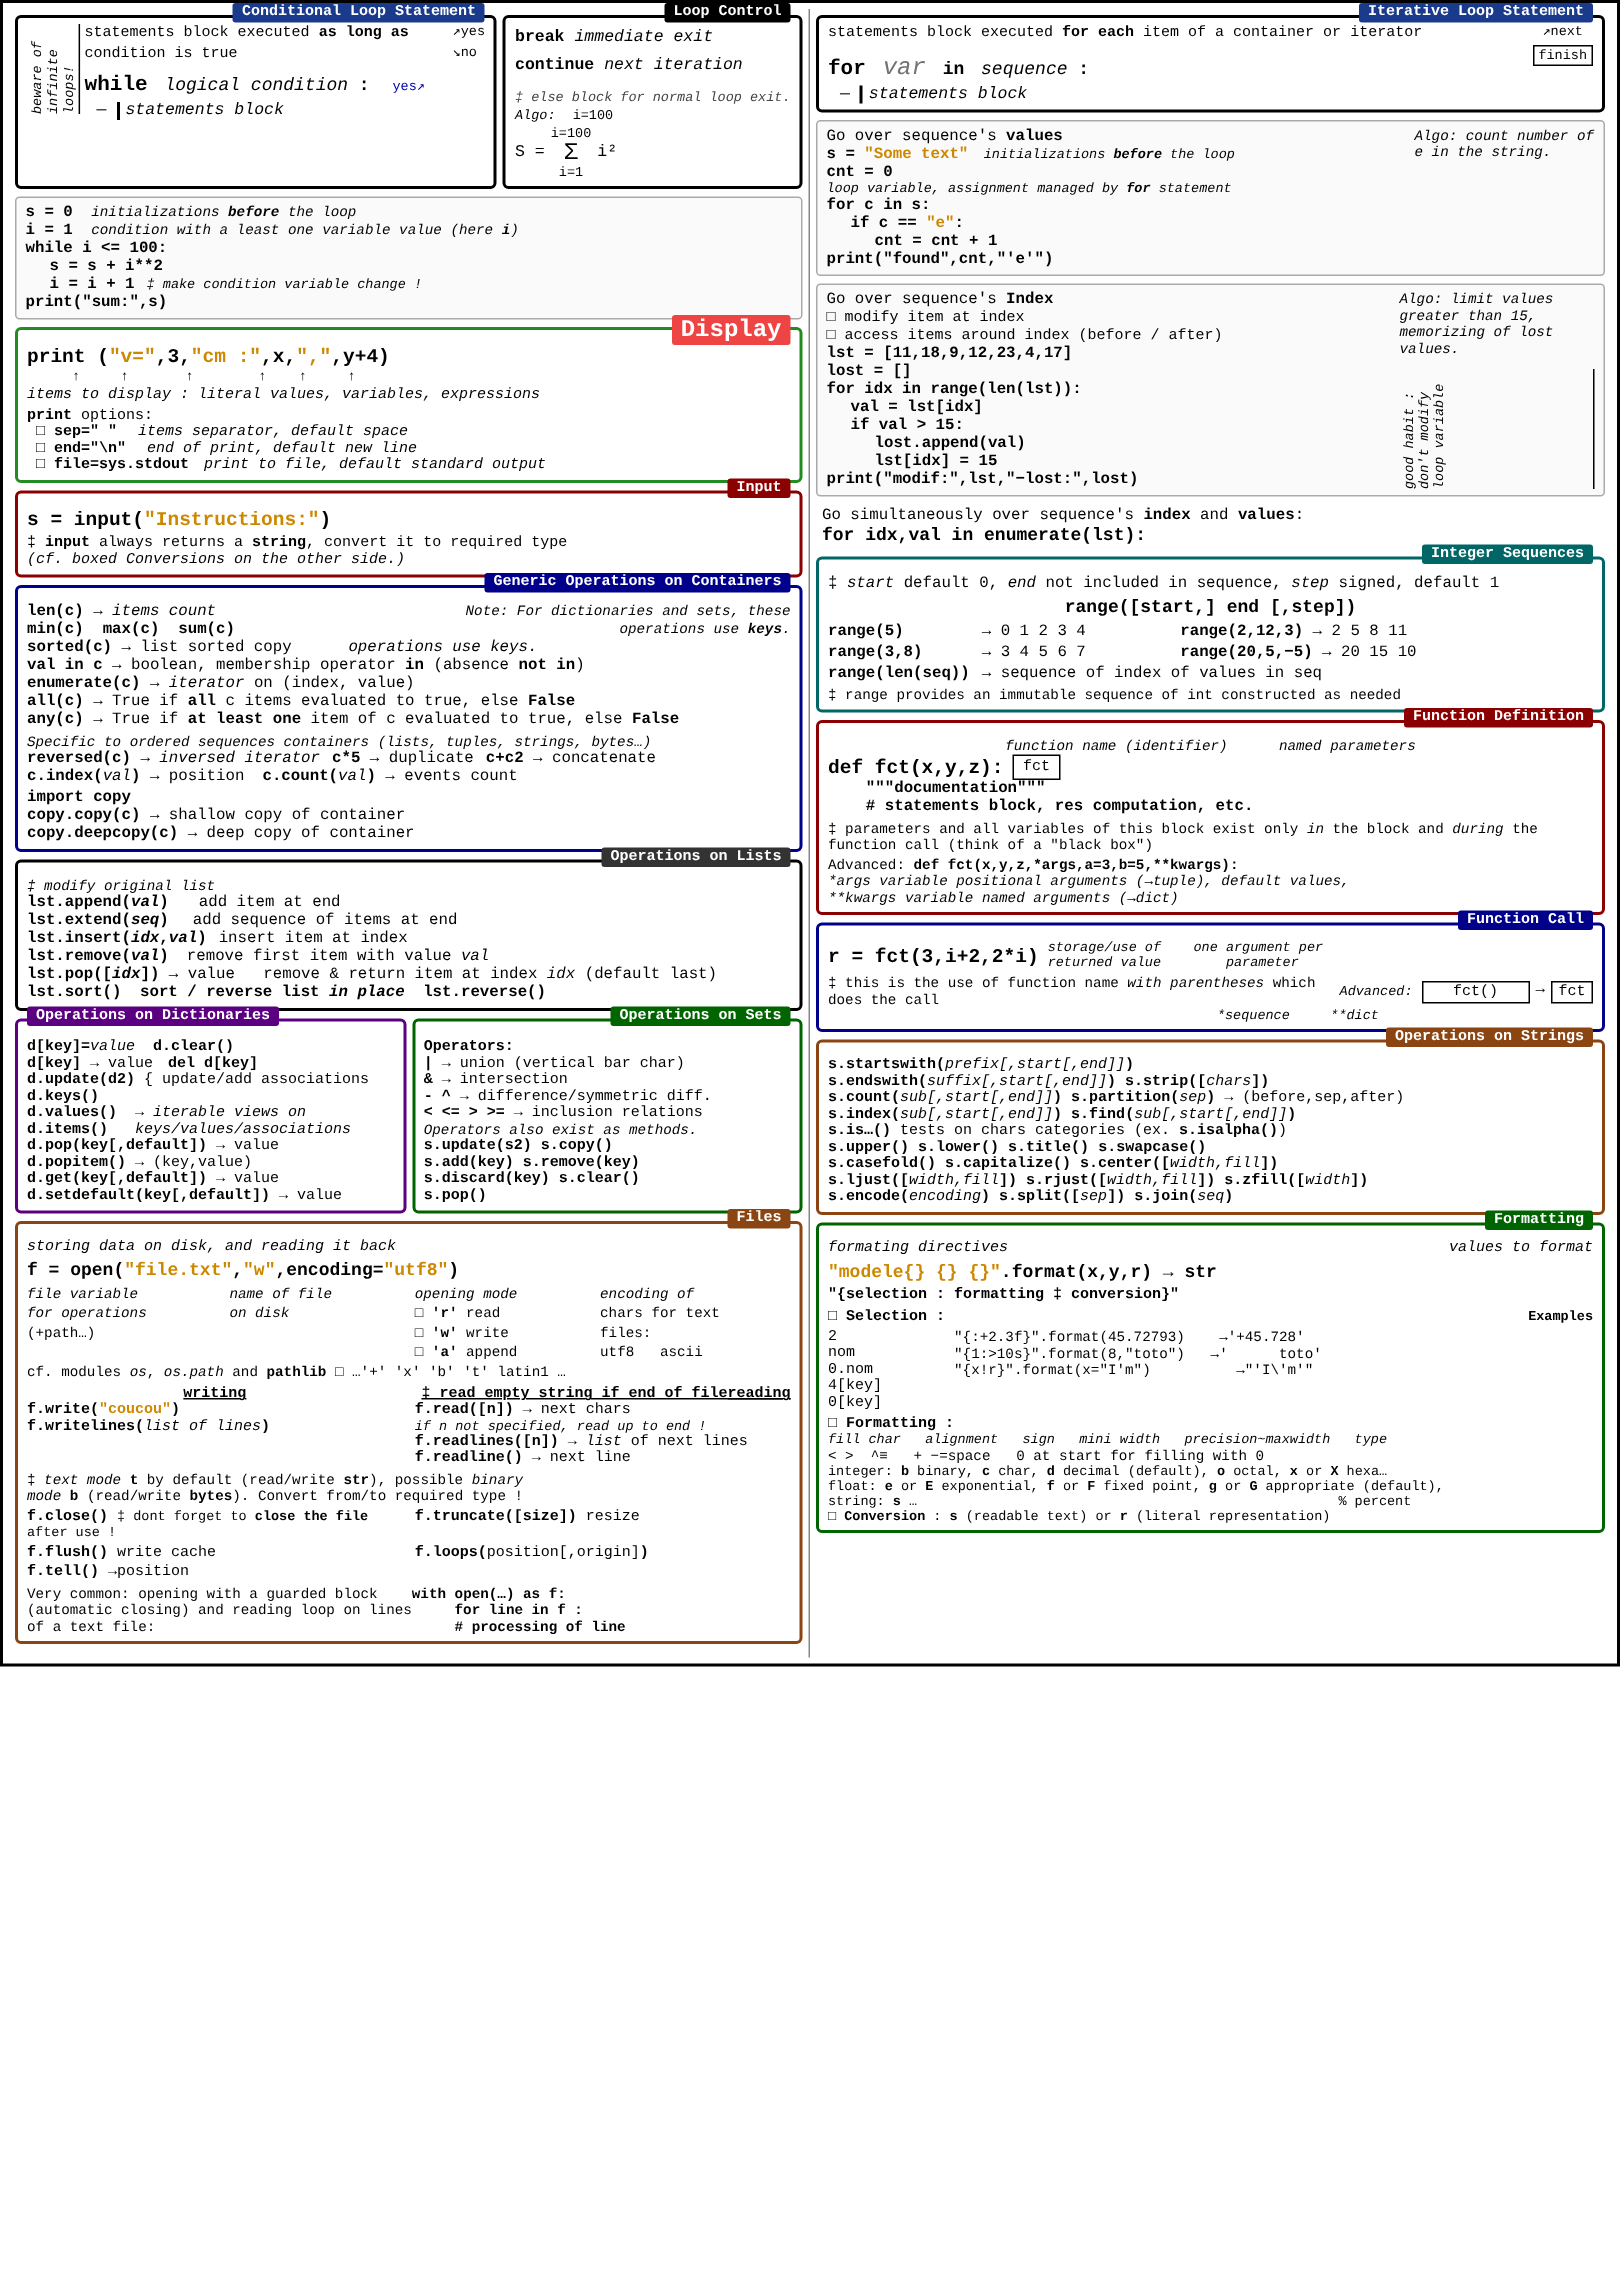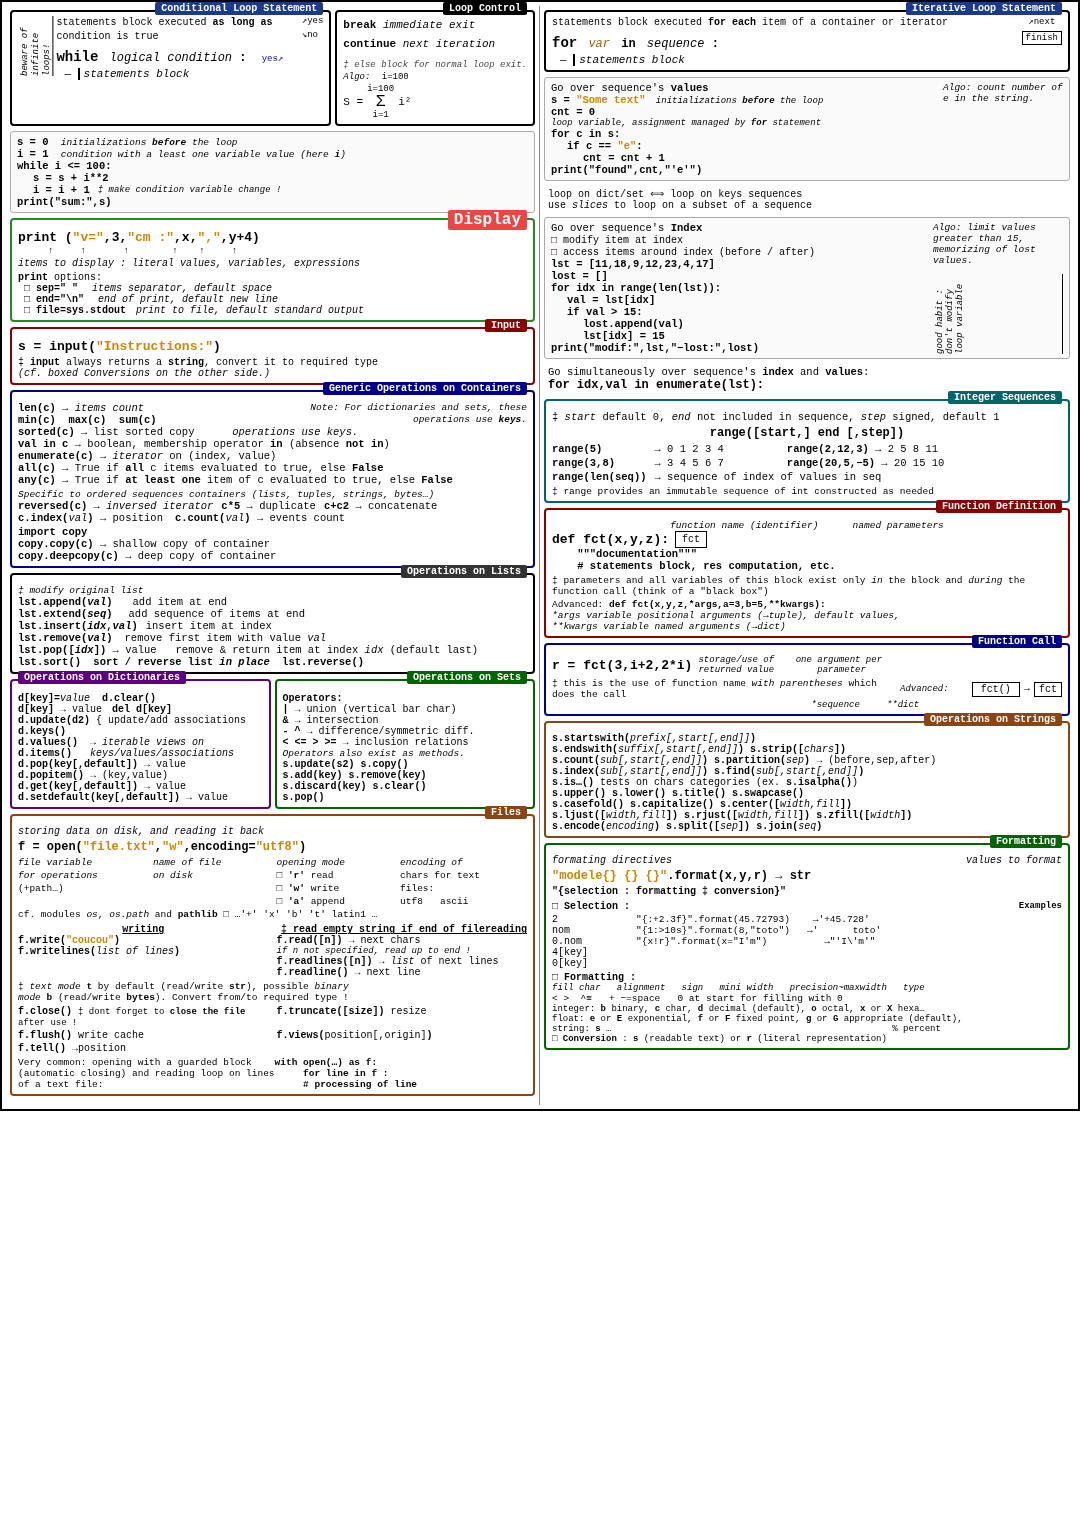--- a/index.html
+++ b/index.html
@@ -616,7 +616,7 @@
           </div>
           <div style="margin-top:3px;font-size:12px;line-height:1.5;">
             <strong style="font-size:14px;">for</strong>
-            <em style="font-size:12px;margin-left:4px;color:#a16207;">var</em>
+            <em style="font-size:16px;margin-left:4px;color:#737373;">var</em>
             <strong style="margin-left:4px;">in</strong>
             <em style="margin-left:4px;">sequence</em>
             <strong>:</strong>

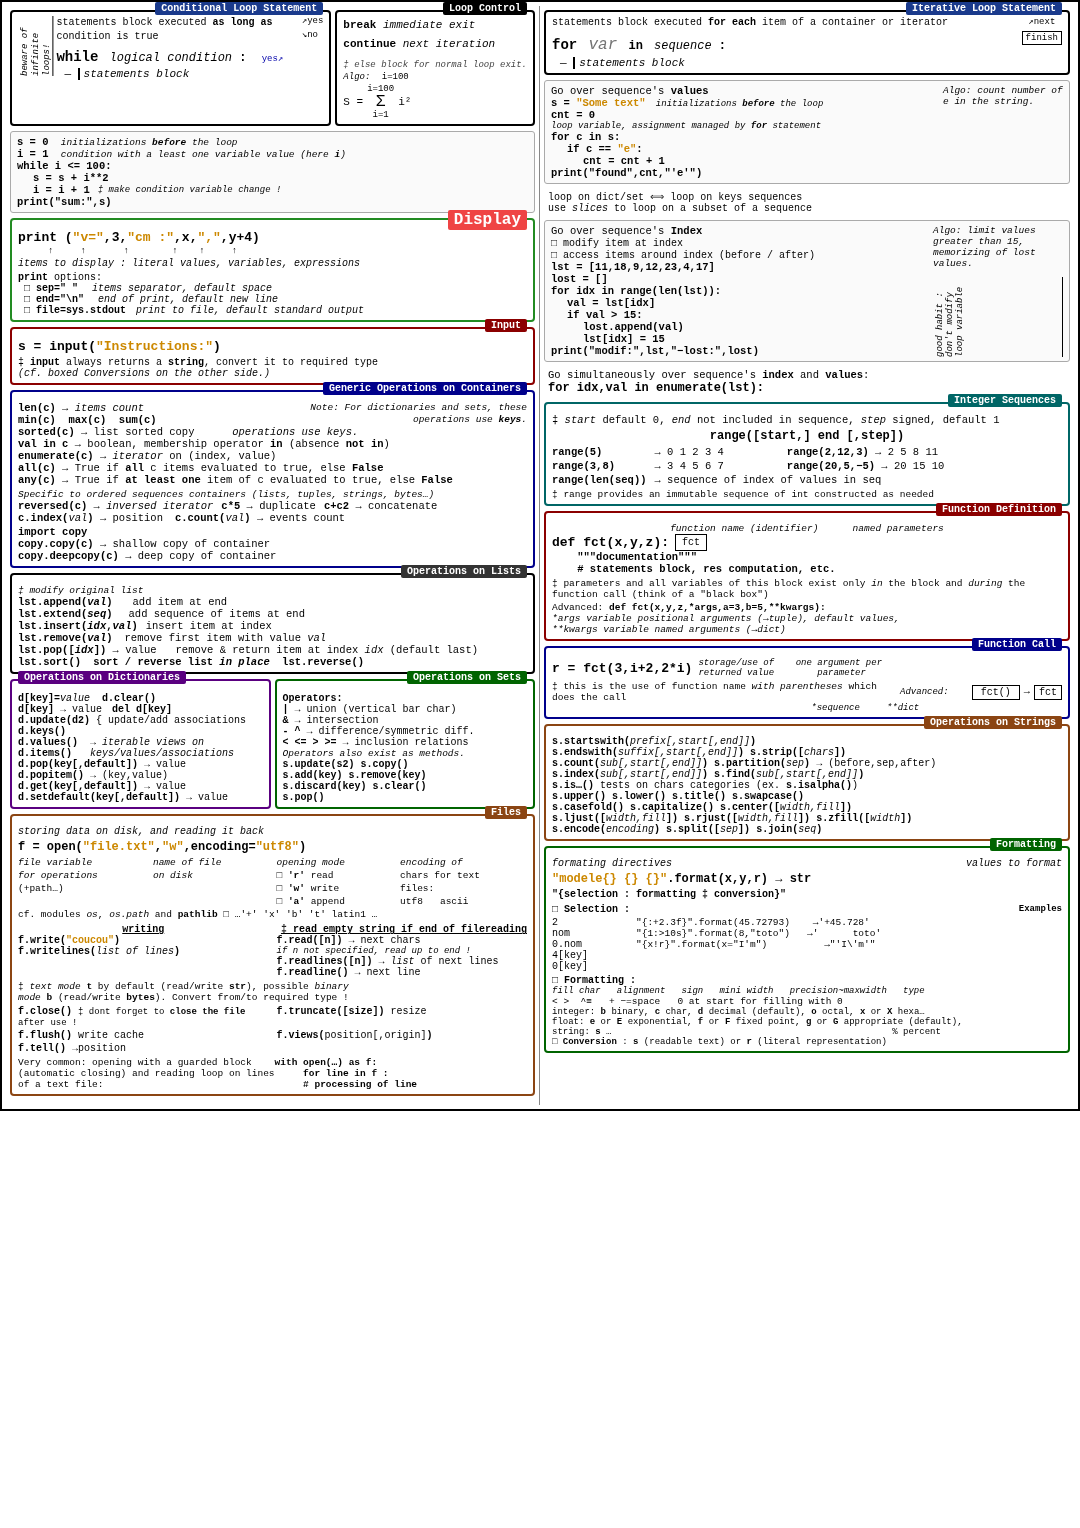--- a/index.html
+++ b/index.html
@@ -656,10 +656,6 @@
       </div>
     </div>
 
-    <div style="font-size:10px;margin-bottom:4px;padding:2px 4px;">
-      <div>loop on dict/set ⟺ loop on keys sequences</div>
-      <div>use <em>slices</em> to loop on a subset of a sequence</div>
-    </div>
 
     <div style="border:1px solid #aaa;border-radius:3px;padding:4px 6px;margin-bottom:5px;font-size:10.5px;background:#fafafa;position:relative;">
       <div style="display:flex;justify-content:space-between;flex-wrap:wrap;">

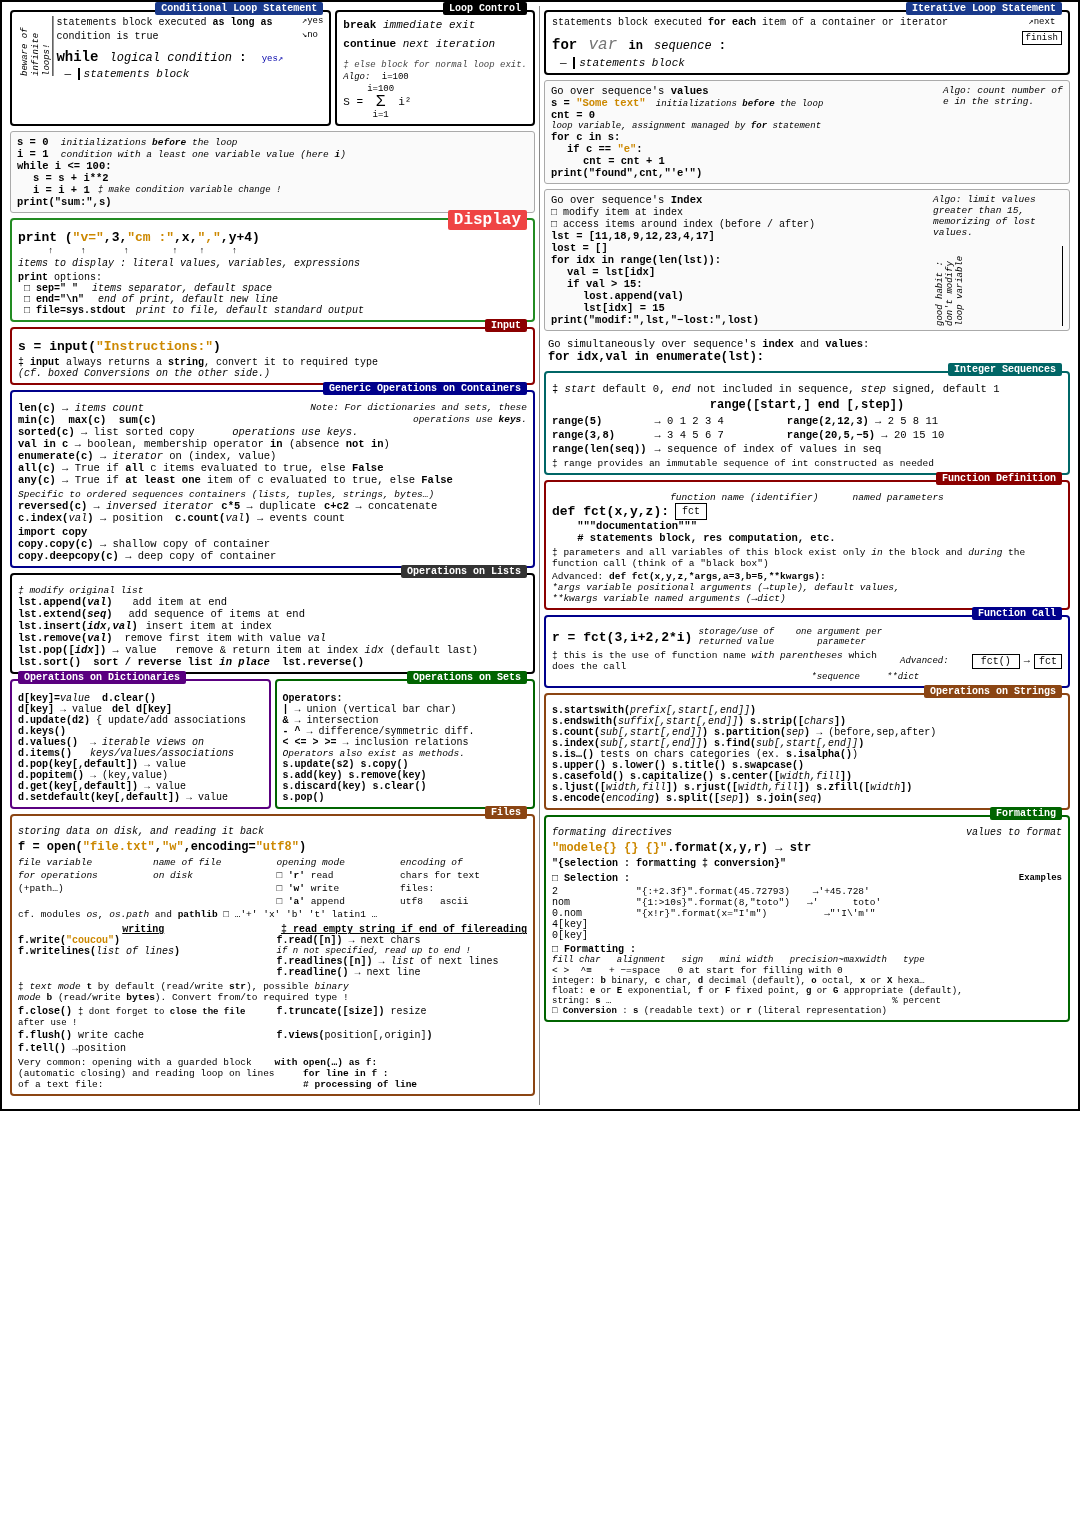--- a/index.html
+++ b/index.html
@@ -744,7 +744,7 @@
             <em>Advanced:</em>
           </div>
           <div style="display:flex;gap:4px;">
-            <div style="border:1px solid #000;padding:1px 8px;font-family:'Courier New',monospace;font-size:10px;margin-left:17px;">fct()</div>
+            <div style="border:1px solid #000;padding:1px 20px;font-family:'Courier New',monospace;font-size:10px;">fct()</div>
             <span>→</span>
             <div style="border:1px solid #000;padding:1px 4px;font-family:'Courier New',monospace;font-size:10px;">fct</div>
           </div>

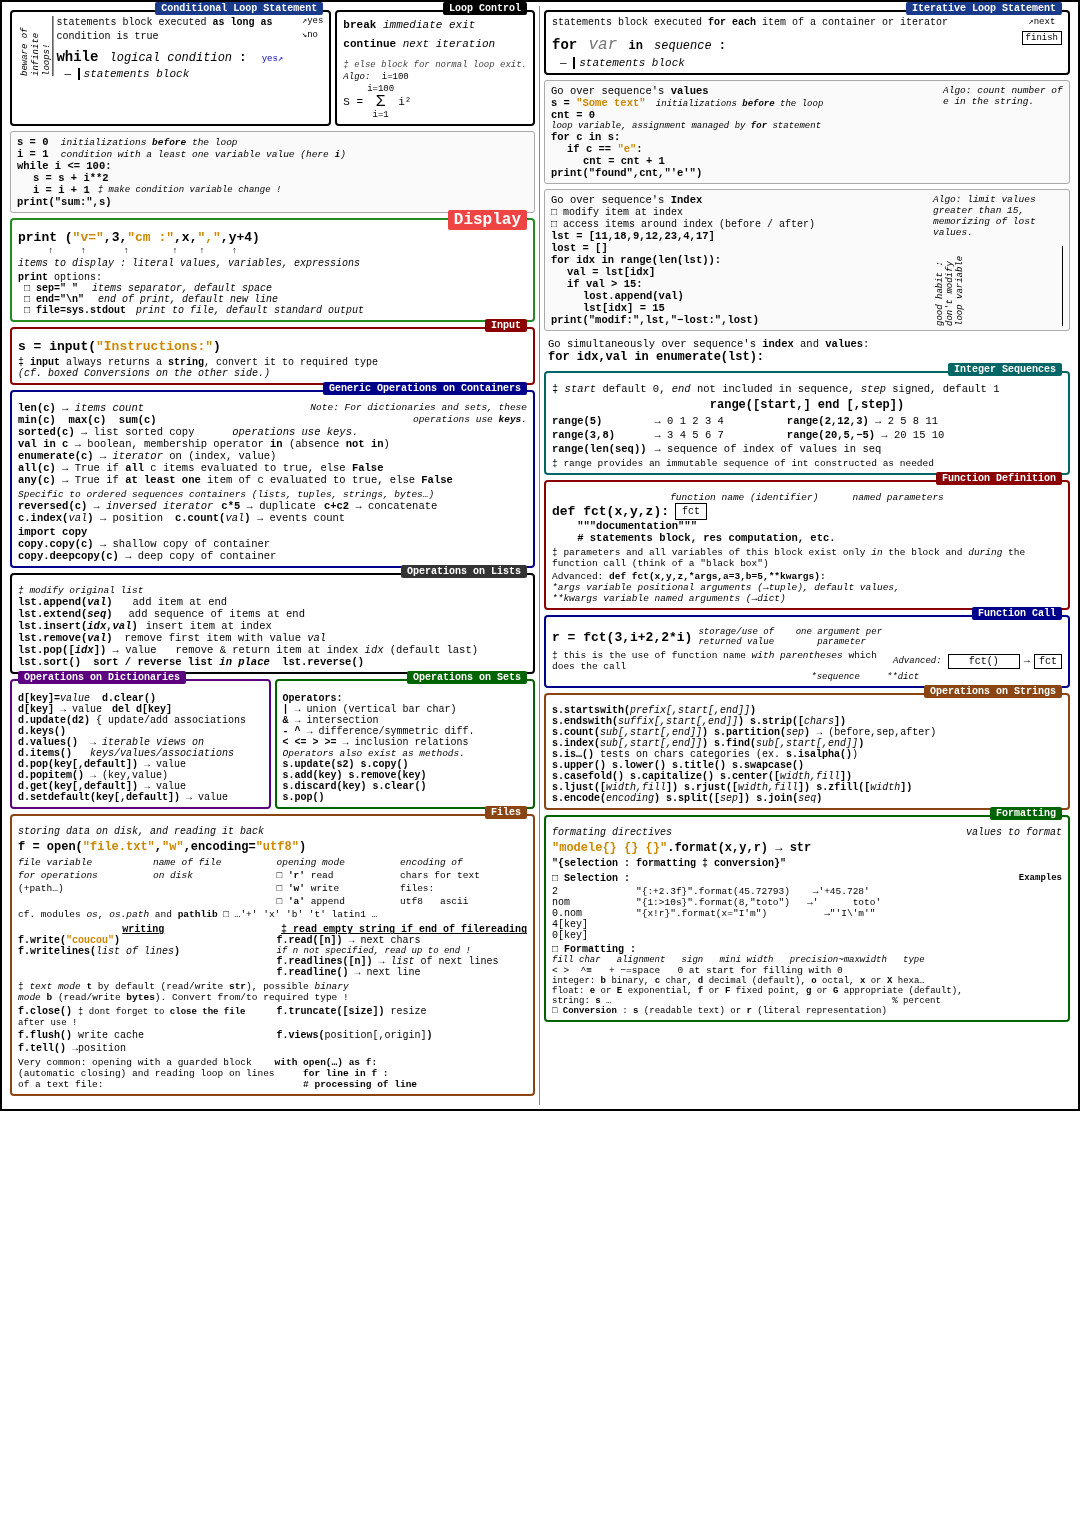--- a/index.html
+++ b/index.html
@@ -579,7 +579,7 @@
             <span> write cache</span>
           </div>
           <div>
-            <code><strong>f.views(</strong>position[,origin]<strong>)</strong></code>
+            <code><strong>f.loops(</strong>position[,origin]<strong>)</strong></code>
           </div>
           <div>
             <code><strong>f.tell()</strong></code><span> →position</span>

